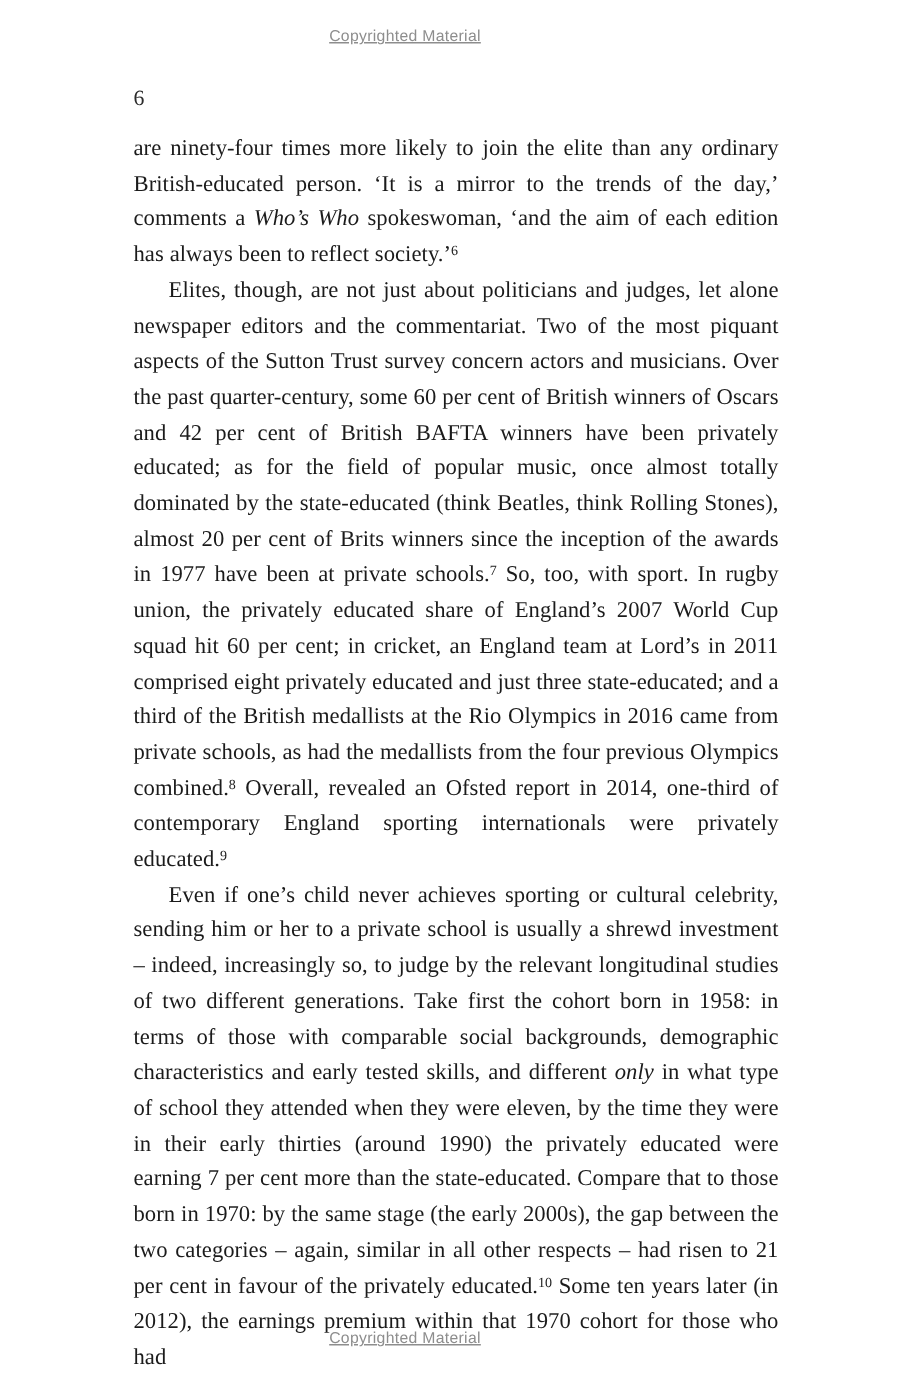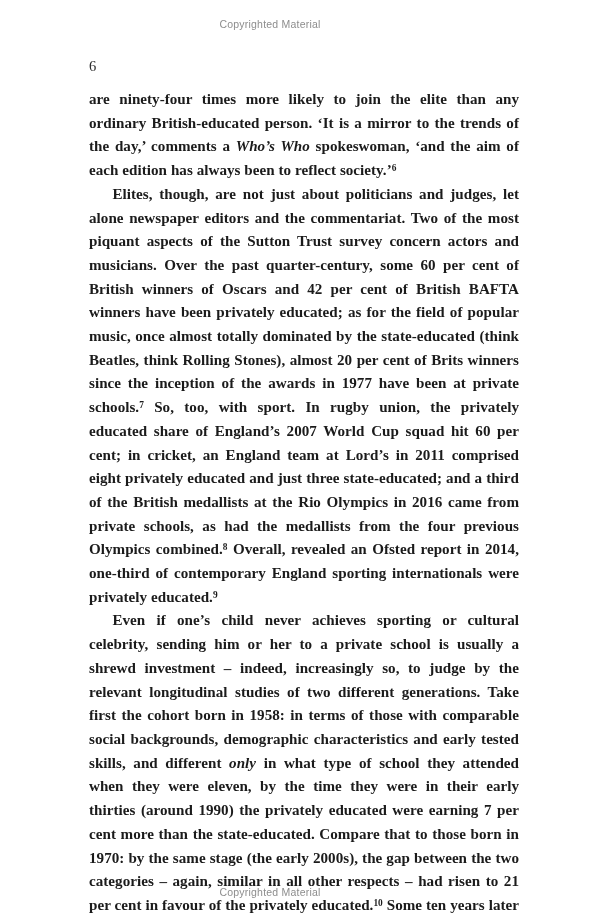--- a/index.html
+++ b/index.html
@@ -36,6 +36,7 @@
     letter-spacing: 0.02em;
     color: #8d8d8d;
     user-select: none;
+    text-decoration: underline;
   }
   .watermark-top { top: 18px; }
   .watermark-bottom { top: 886px; }

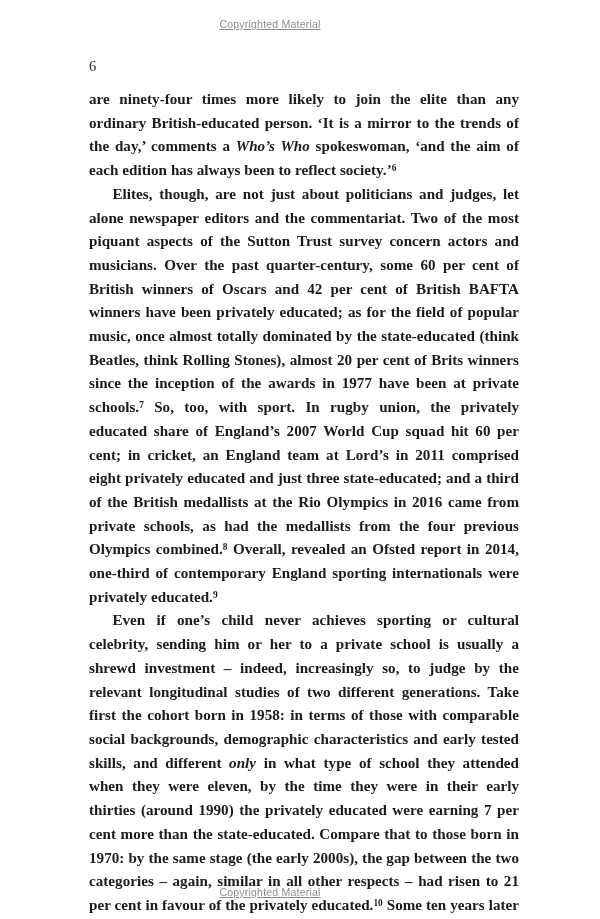--- a/index.html
+++ b/index.html
@@ -84,7 +84,6 @@
     word-spacing: 0.005em;
     hyphens: none;
     color: #1b1b1b;
-    font-weight: bold;
   }
   p.para + p.para { text-indent: 1.55em; }
 

